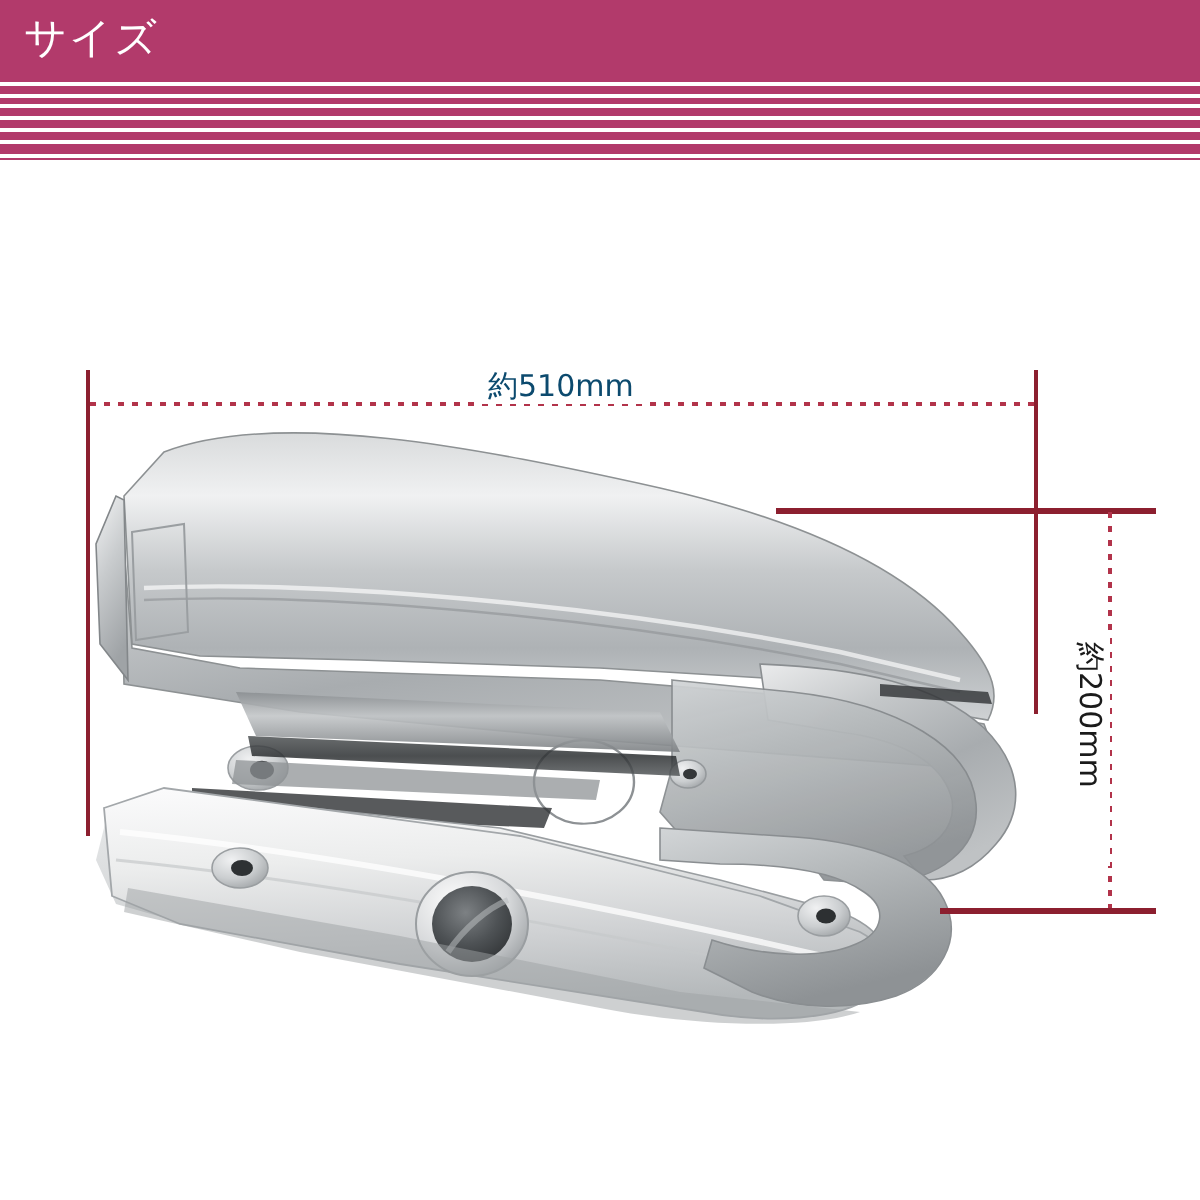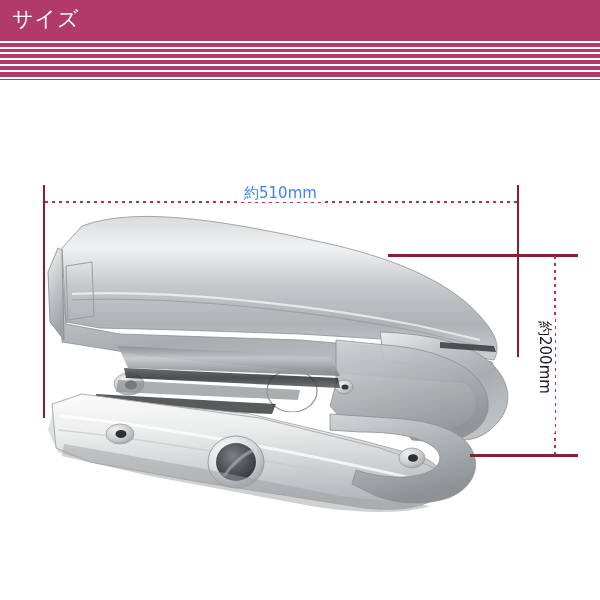--- a/index.html
+++ b/index.html
@@ -121,7 +121,7 @@
     top: 184px;
     font-size: 15px;
     line-height: 18px;
-    color: #3b82f6;
+    color: #0c4a6e;
     background: #ffffff;
     padding: 0 4px;
     white-space: nowrap;

